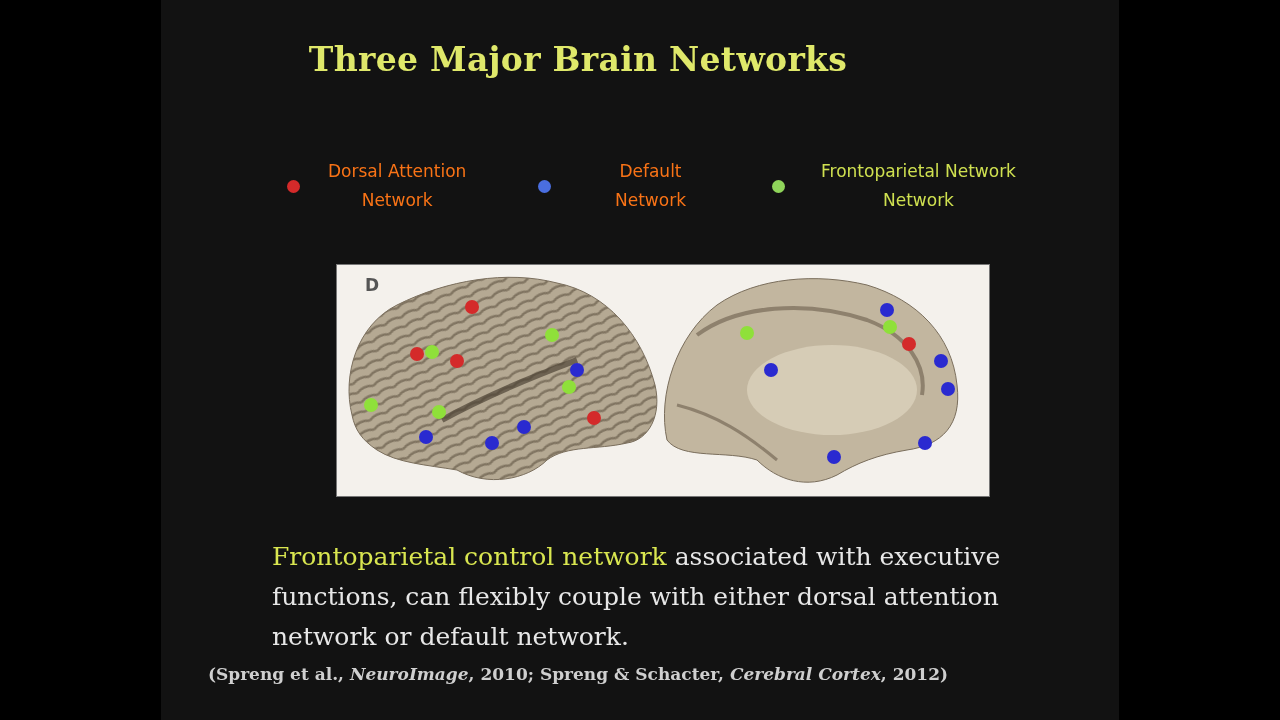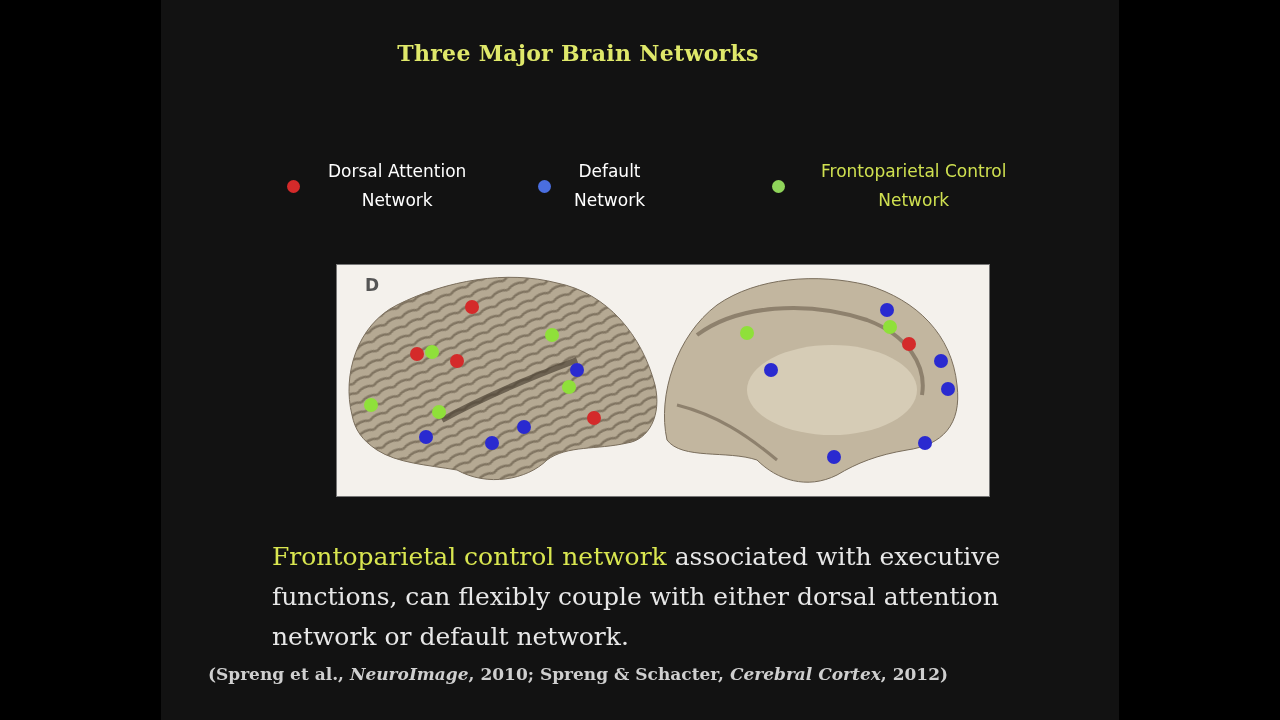--- a/index.html
+++ b/index.html
@@ -6,7 +6,7 @@
   body { width:1280px; height:720px; position:relative; overflow:hidden; }
   .slide { position:absolute; left:161px; top:0; width:958px; height:720px; background:#121212; }
   .title { position:absolute; left:0; width:834px; top:40px; text-align:center;
-    font-family:"DejaVu Serif", serif; font-weight:bold; font-size:22px; color:#dfe86a; letter-spacing:0.3px; }
+    font-family:"DejaVu Serif", serif; font-weight:bold; font-size:33px; color:#dfe86a; letter-spacing:0.3px; }
   .legend-item { position:absolute; top:157px; display:flex; align-items:center; }
   .legend-dot { width:13px; height:13px; border-radius:50%; }
   .legend-text { font-family:"DejaVu Sans", sans-serif; font-size:17px; line-height:29px; text-align:center; color:#ffffff; }

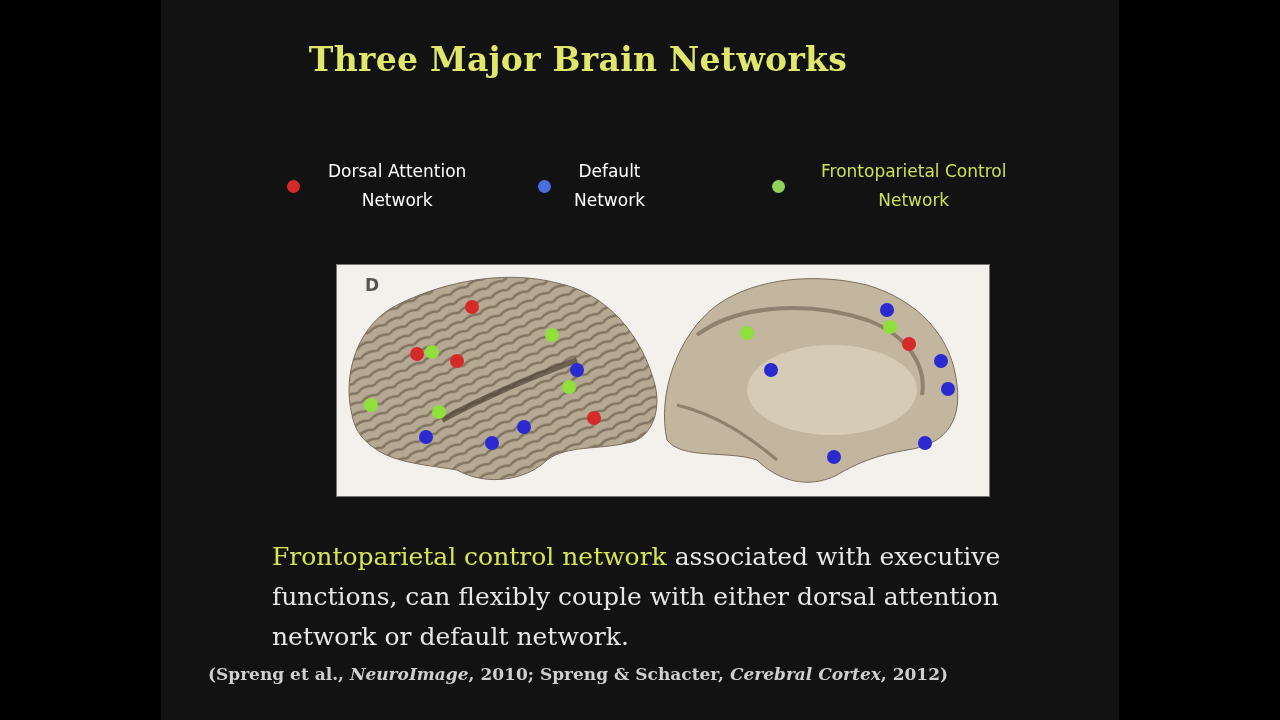--- a/index.html
+++ b/index.html
@@ -9,7 +9,7 @@
     font-family:"DejaVu Serif", serif; font-weight:bold; font-size:33px; color:#dfe86a; letter-spacing:0.3px; }
   .legend-item { position:absolute; top:157px; display:flex; align-items:center; }
   .legend-dot { width:13px; height:13px; border-radius:50%; }
-  .legend-text { font-family:"DejaVu Sans", sans-serif; font-size:17px; line-height:29px; text-align:center; color:#ffffff; }
+  .legend-text { font-family:"DejaVu Sans", sans-serif; font-size:17px; line-height:29px; text-align:center; color:#f97316; }
   .figure { position:absolute; left:175px; top:264px; width:652px; height:231px; background:#f4f1ec; border:1px solid #777; }
   .panel-label { position:absolute; left:28px; top:10px; font-family:"DejaVu Sans", sans-serif; font-weight:bold; font-size:17px; color:#555; }
   .body-text { position:absolute; left:111px; top:537px; width:800px;

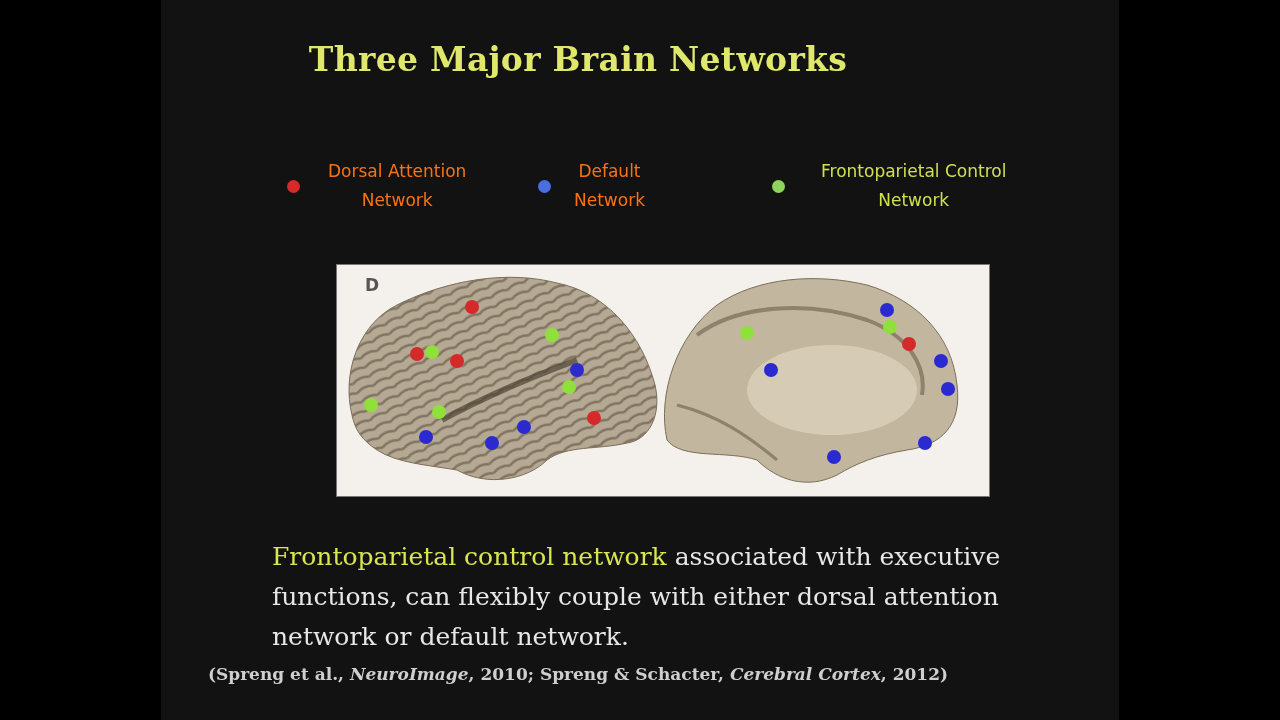--- a/index.html
+++ b/index.html
@@ -35,7 +35,7 @@
 
   <div class="legend-item" style="left:377px;">
     <div class="legend-dot" style="background:#4a6ee0;"></div>
-    <div class="legend-text" style="margin-left:23px;">
+    <div class="legend-text" style="margin-left:64px;">
       <div>Default</div>
       <div>Network</div>
     </div>

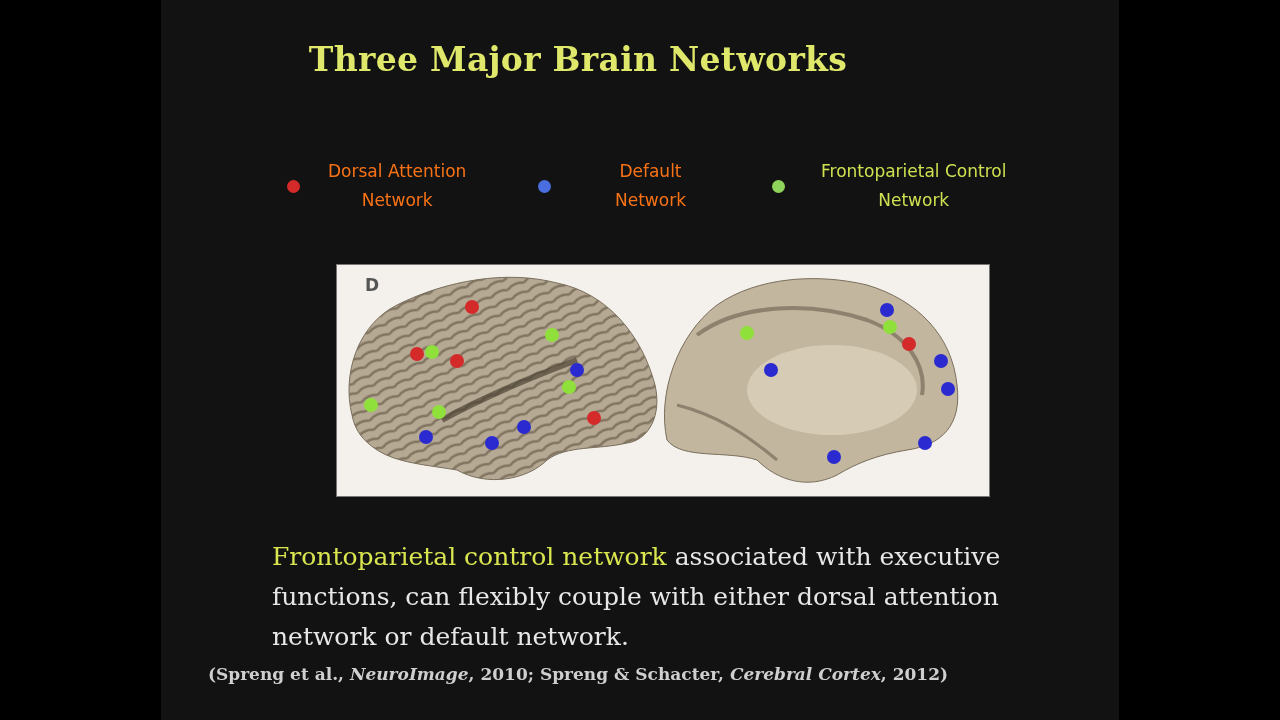--- a/index.html
+++ b/index.html
@@ -44,7 +44,7 @@
   <div class="legend-item" style="left:611px;">
     <div class="legend-dot" style="background:#8fd45a;"></div>
     <div class="legend-text" style="margin-left:36px; color:#cfe050;">
-      <div>Frontoparietal Control</div>
+      <div>Frontoparietal Network</div>
       <div>Network</div>
     </div>
   </div>

